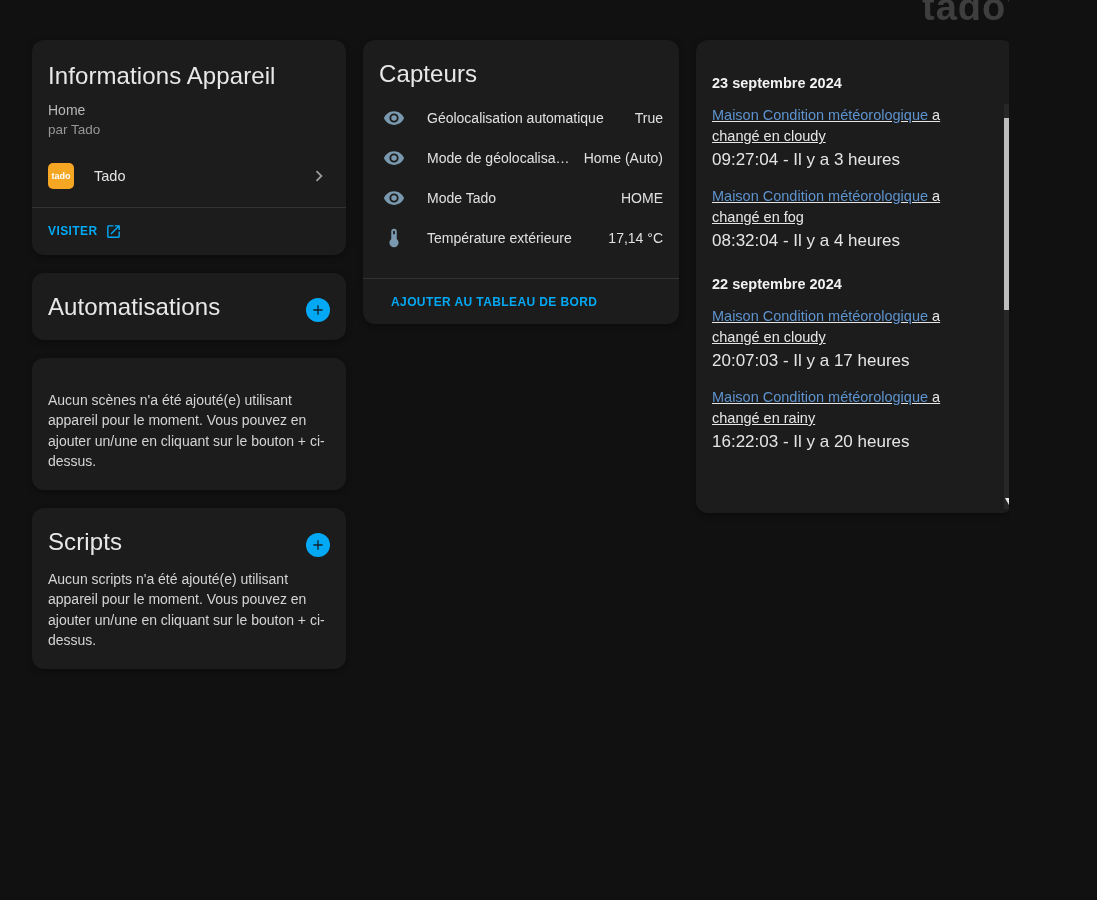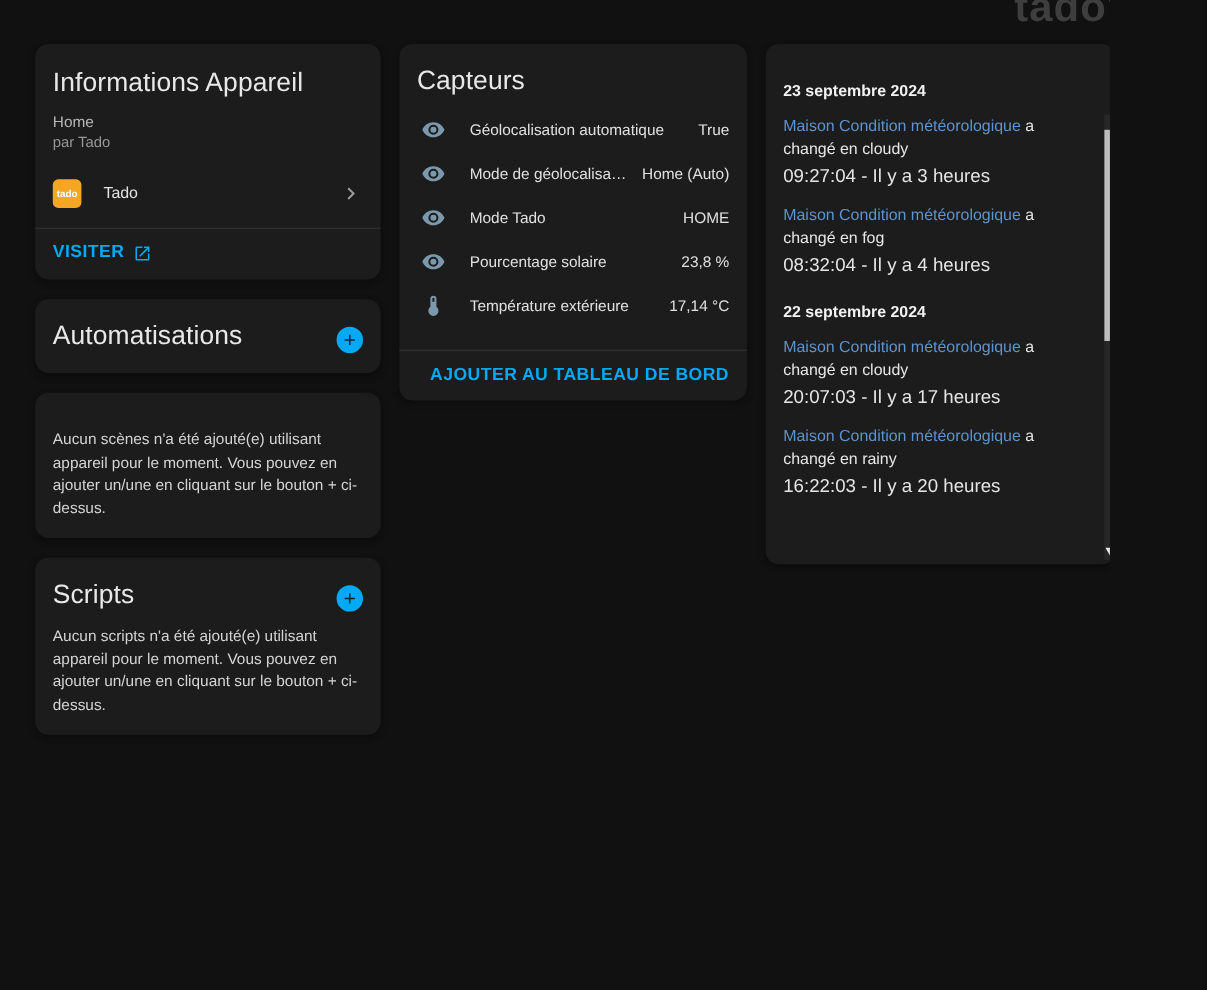--- a/index.html
+++ b/index.html
@@ -167,7 +167,7 @@
     padding: 15px 16px 8px;
   }
   .log-entry { padding: 6px 16px 10px; }
-  .log-message { font-size: 14.5px; line-height: 21px; color: #e6e6e6; }
+  .log-message { font-size: 14.5px; line-height: 21px; color: #e6e6e6; text-decoration: underline; }
   .entity-link { color: var(--entity-link, #5d93ce); text-decoration: none; cursor: pointer; }
   .log-time { margin-top: 3px; font-size: 17px; color: #e5e5e5; }
 

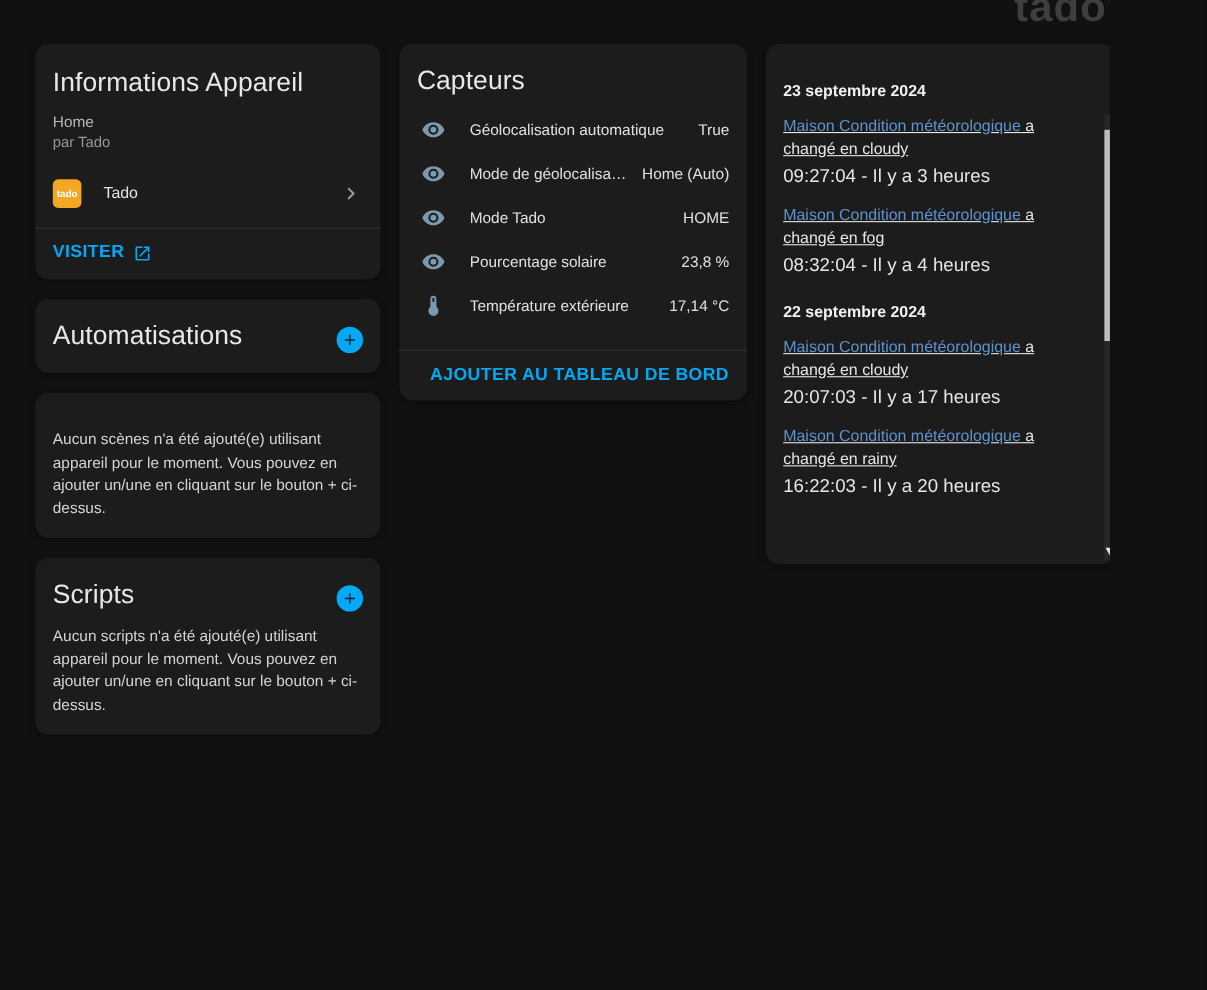--- a/index.html
+++ b/index.html
@@ -86,7 +86,7 @@
     align-items: center;
     gap: 8px;
     color: var(--accent, #03a9f4);
-    font-size: 16px;
+    font-size: 12px;
     font-weight: bold;
     letter-spacing: .4px;
     text-decoration: none;

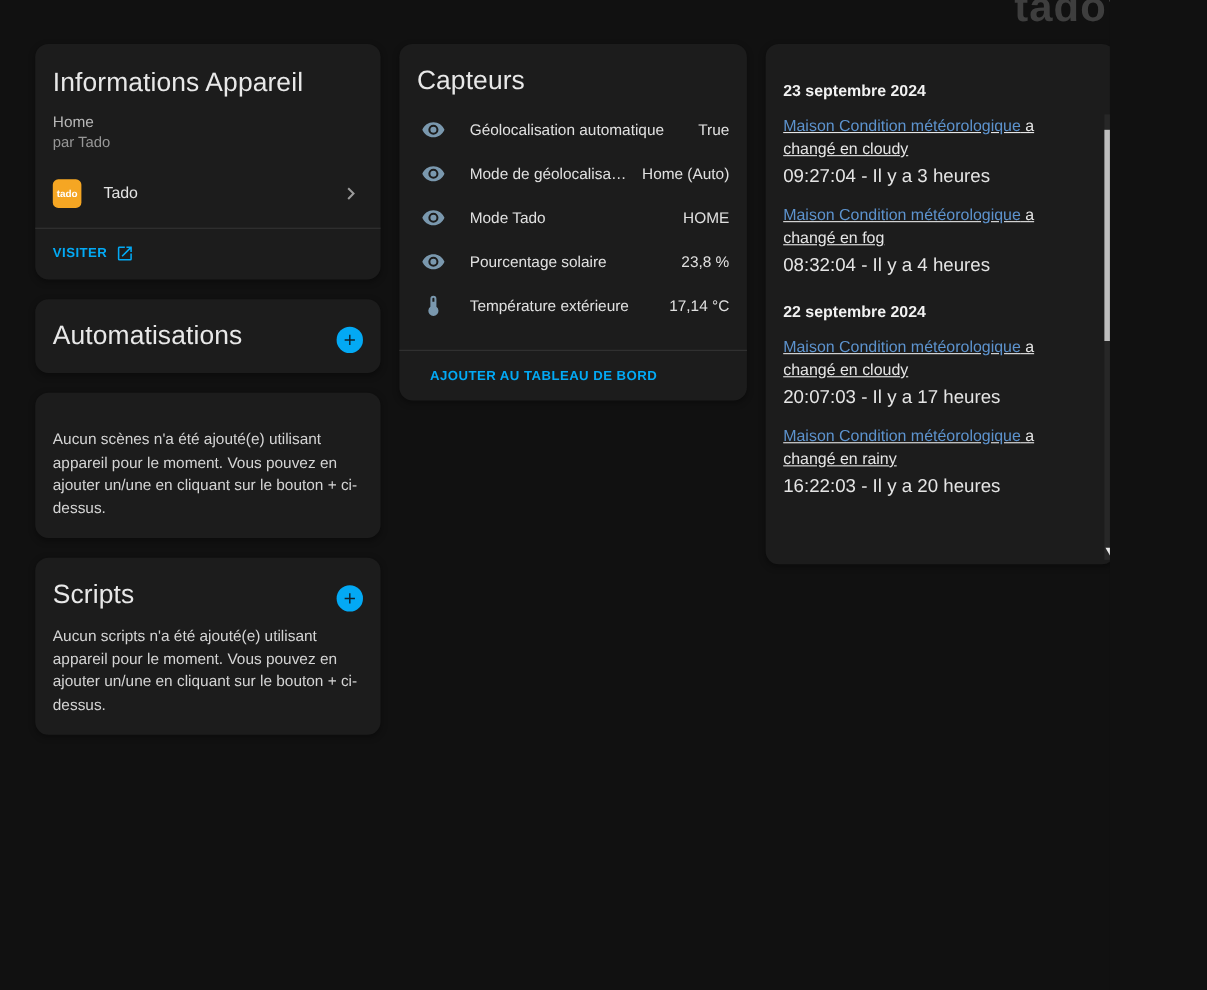--- a/index.html
+++ b/index.html
@@ -301,16 +301,6 @@
     <span class="sensor-value">HOME</span>
   </div>
             <div class="sensor-row">
-    <span class="sensor-icon">
-      <svg viewBox="0 0 24 24">
-                  <path d="M12,9A3,3 0 0,0 9,12A3,3 0 0,0 12,15A3,3 0 0,0 15,12A3,3 0 0,0 12,9M12,17A5,5 0 0,1 7,12A5,5 0 0,1 12,7A5,5 0 0,1 17,12A5,5 0 0,1 12,17M12,4.5C7,4.5 2.73,7.61 1,12C2.73,16.39 7,19.5 12,19.5C17,19.5 21.27,16.39 23,12C21.27,7.61 17,4.5 12,4.5Z"></path>
-                </svg>
-    </span>
-
-    <span class="sensor-label">Pourcentage solaire</span>
-    <span class="sensor-value">23,8 %</span>
-  </div>
-            <div class="sensor-row">
 
     <span class="sensor-icon">
       <svg viewBox="0 0 24 24">

